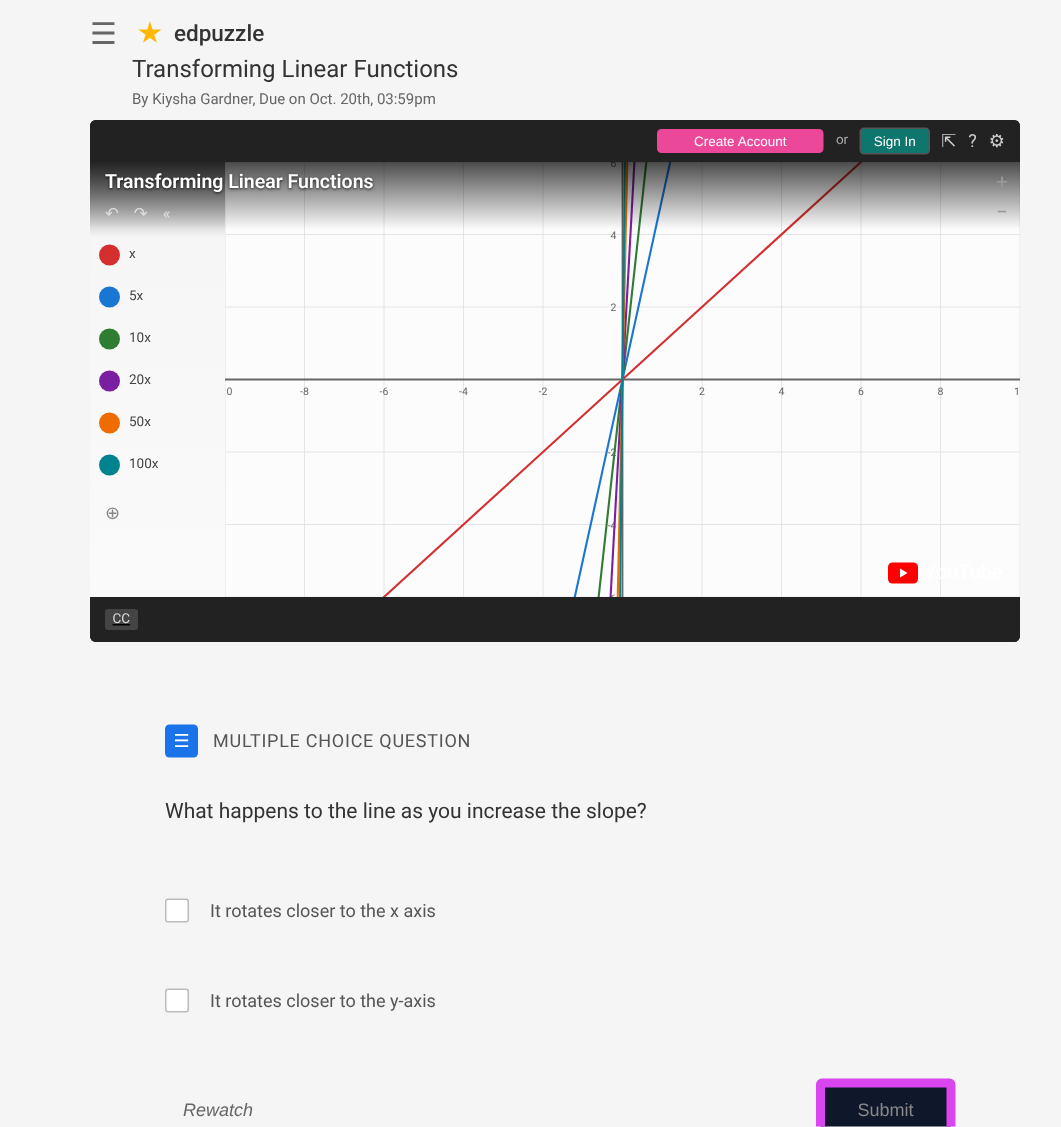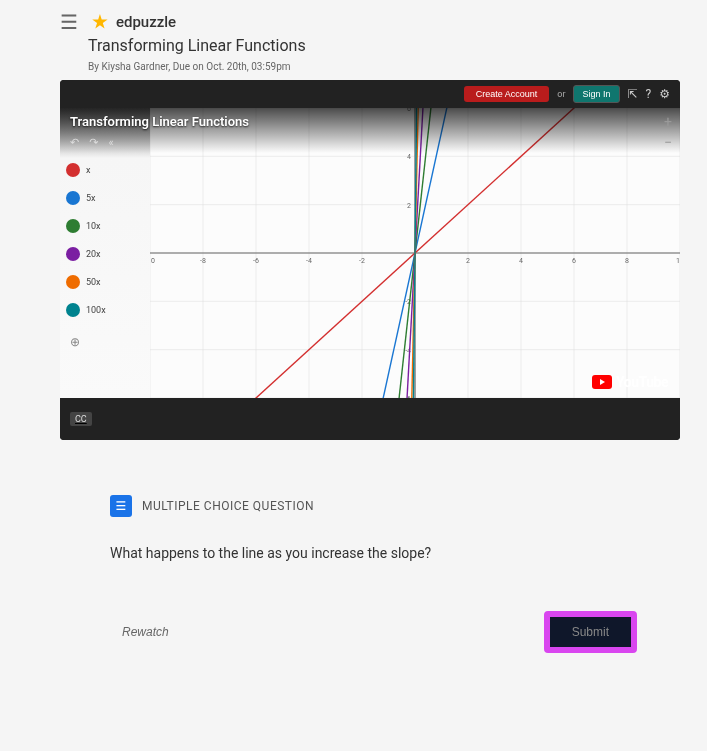--- a/index.html
+++ b/index.html
@@ -66,11 +66,11 @@
       gap: 8px;
     }
     .create-btn {
-      background: #b91c1c;
+      background: #ec4899;
       color: #fff;
       border: none;
       font-size: 9px;
-      padding: 3px 12px;
+      padding: 3px 25px;
       border-radius: 3px;
     }
     .or-text {

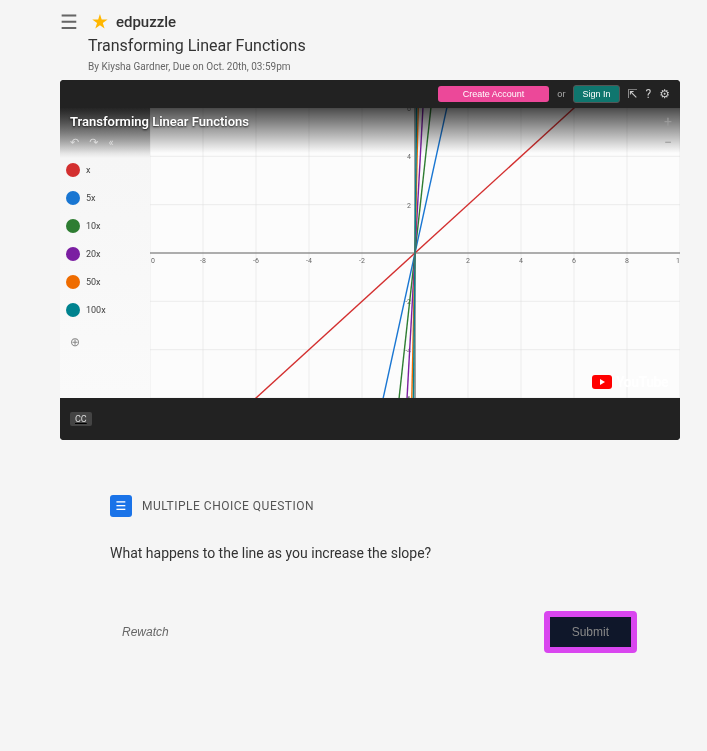--- a/index.html
+++ b/index.html
@@ -190,7 +190,7 @@
     }
     .bottom-bar {
       background: #222;
-      height: 42px;
+      height: 30px;
       display: flex;
       align-items: center;
       padding: 0 10px;

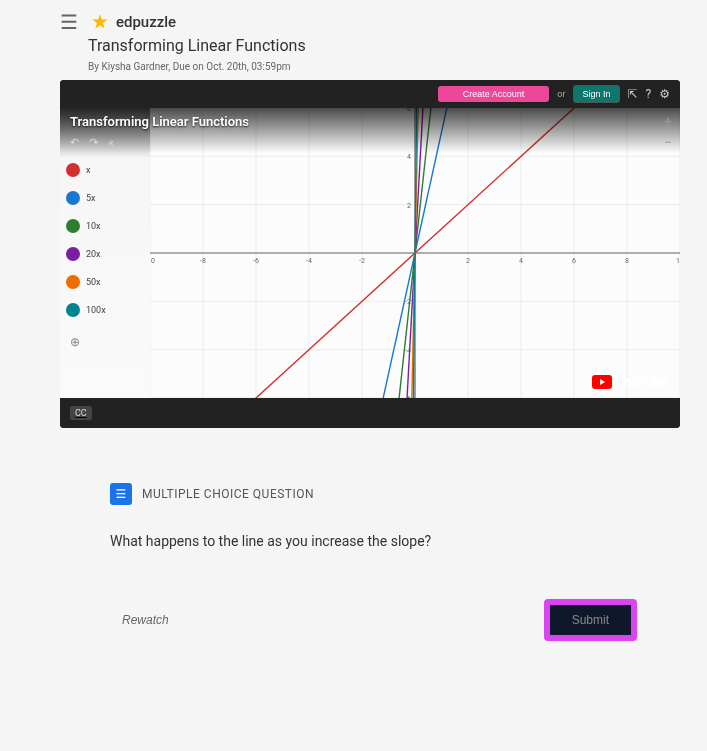--- a/index.html
+++ b/index.html
@@ -403,6 +403,16 @@
     </div>
     <div class="q-text">What happens to the line as you increase the slope?</div>
 
+    <div id="choices">
+        <div class="choice">
+          <span class="choice-box"></span>
+          <span>It rotates closer to the x axis</span>
+        </div>
+        <div class="choice">
+          <span class="choice-box"></span>
+          <span>It rotates closer to the y-axis</span>
+        </div>
+      </div>
 
     <div class="footer-actions">
       <button class="rewatch">Rewatch</button>

